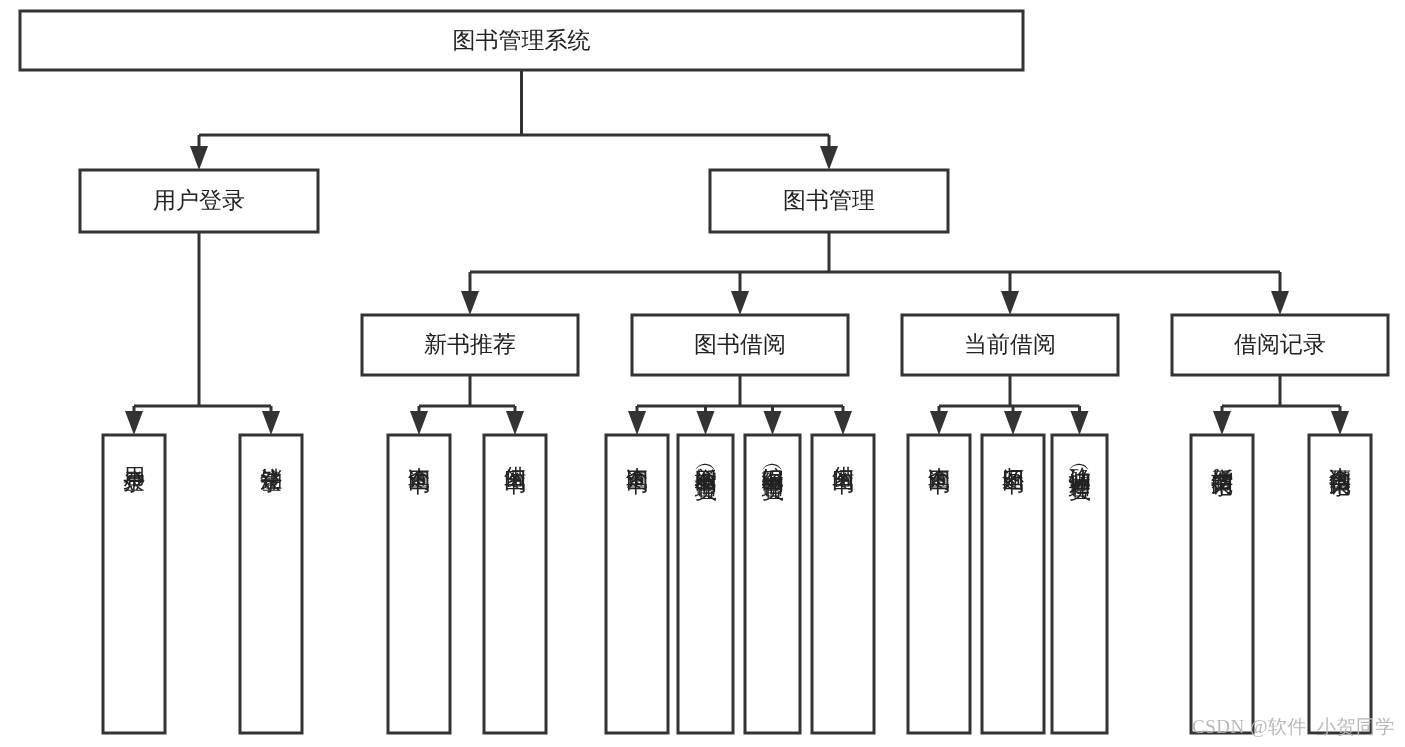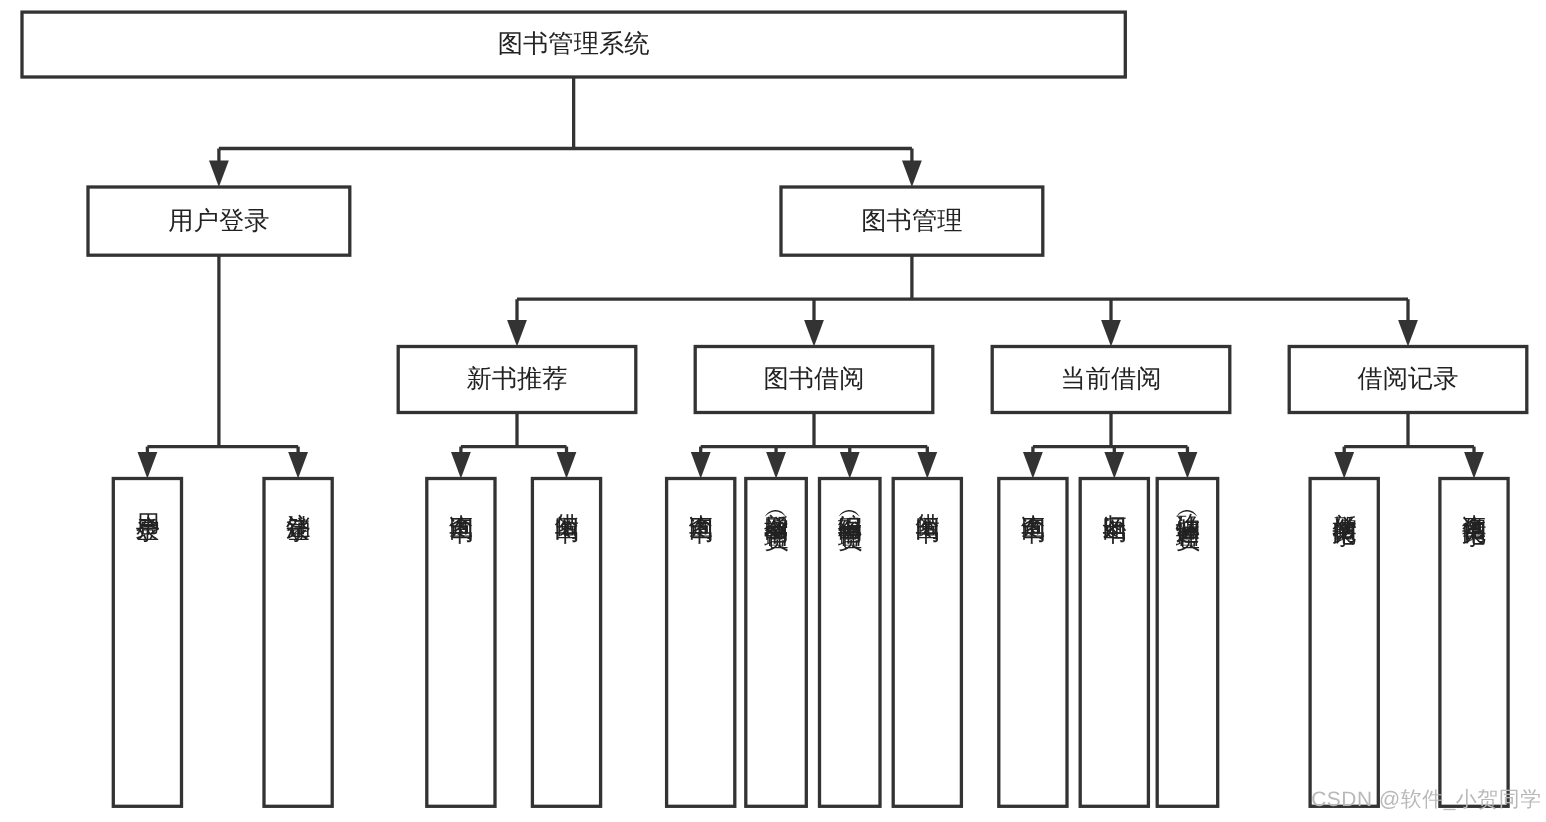--- a/index.html
+++ b/index.html
@@ -66,7 +66,7 @@
   }
   .watermark {
     position: absolute;
-    font-family: Liberation Sans, sans-serif;
+    font-family: Liberation Serif, serif;
     font-size: 19px;
     color: #b9b9b9;
     white-space: nowrap;

